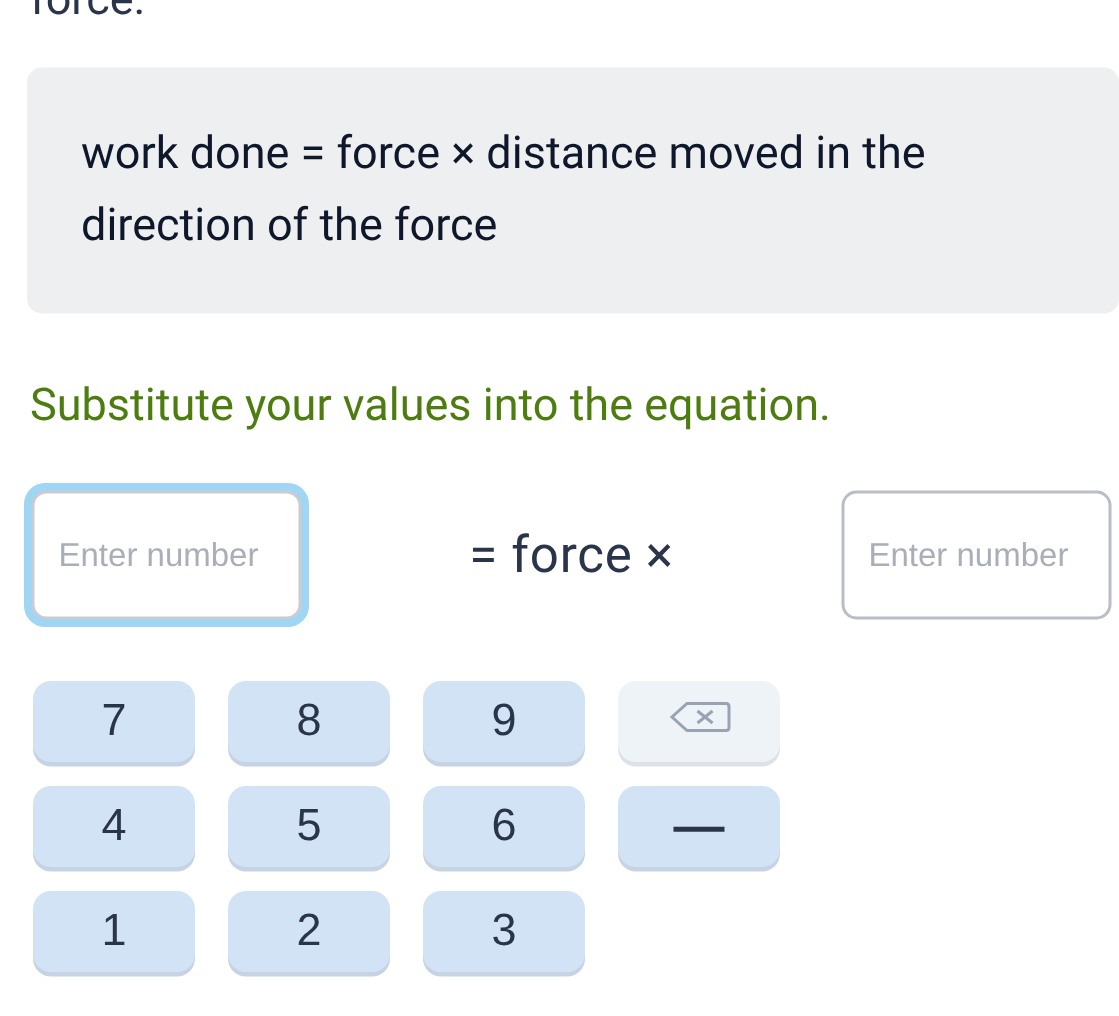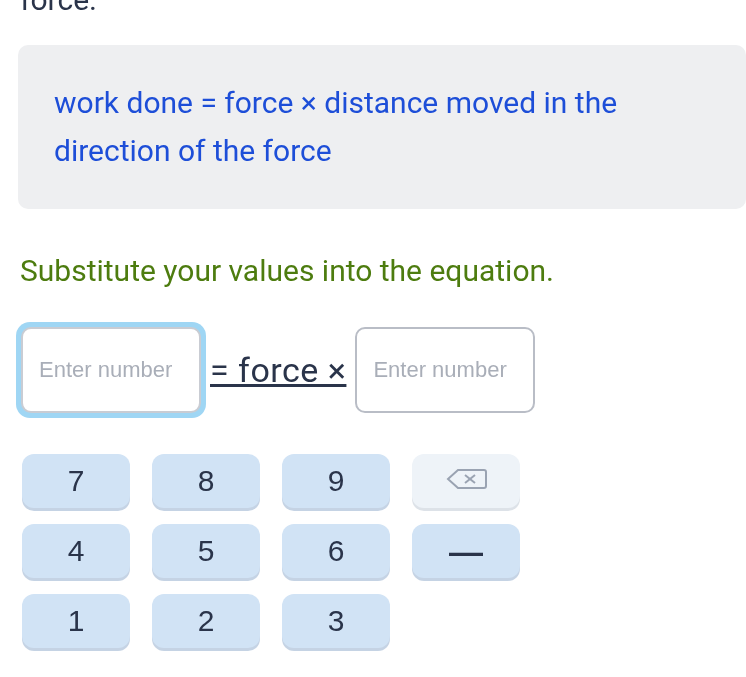--- a/index.html
+++ b/index.html
@@ -26,7 +26,7 @@
     margin-right: 0;
     font-size: 30px;
     line-height: 1.6;
-    color: #1d4ed8;
+    color: #0f172a;
   }
   .instruction {
     font-size: 30px;

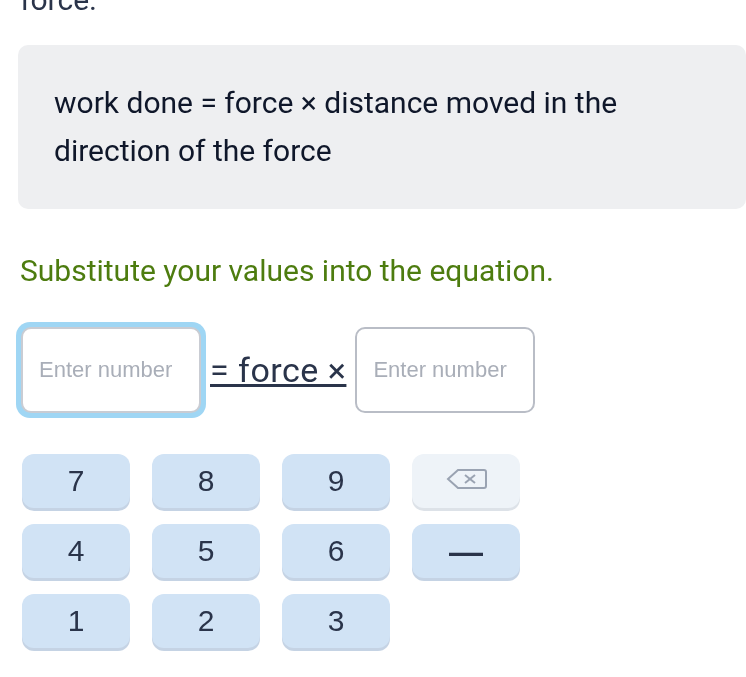--- a/index.html
+++ b/index.html
@@ -41,6 +41,7 @@
     gap: 4px;
     padding-left: 16px;
     margin-bottom: 36px;
+    justify-content: space-between;
   }
   .input-wrap {
     border-radius: 14px;

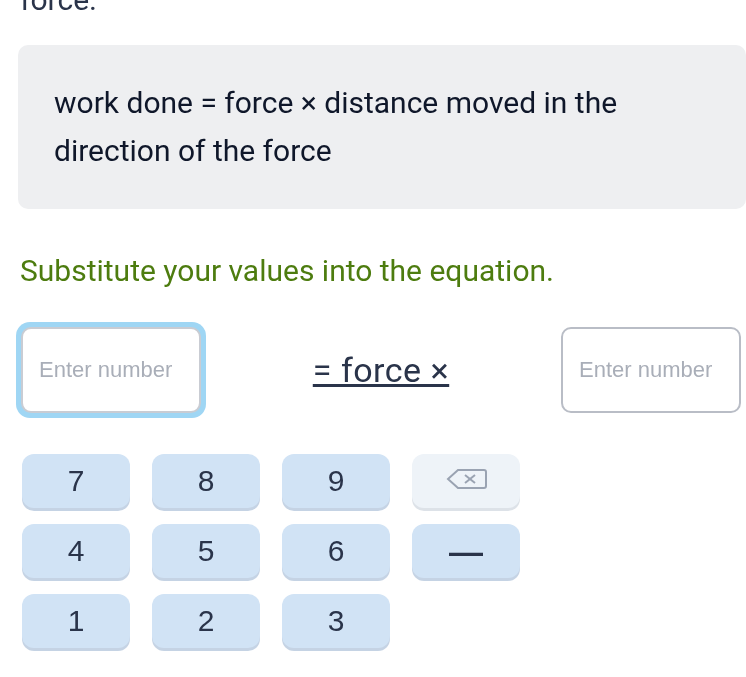--- a/index.html
+++ b/index.html
@@ -72,7 +72,6 @@
     color: #2a344a;
     white-space: nowrap;
     letter-spacing: 0.5px;
-    text-decoration: underline;
   }
   .keypad {
     display: grid;

